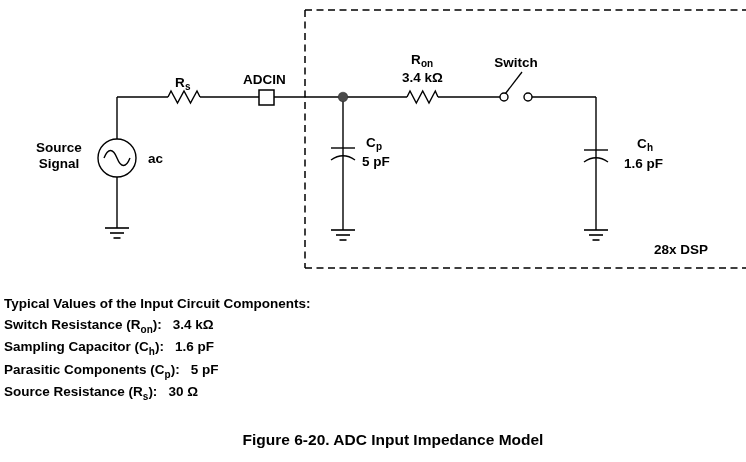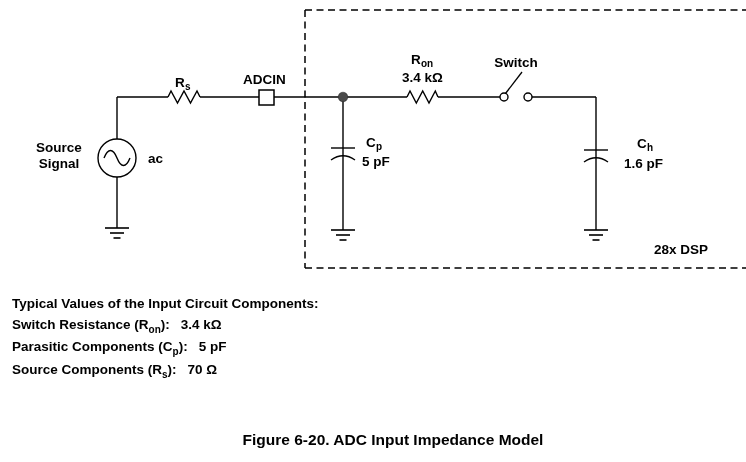--- a/index.html
+++ b/index.html
@@ -14,7 +14,7 @@
   }
   svg.circuit text.t13 { font-size:13.5px; }
   svg.circuit text.t10 { font-size:10px; }
-  .notes { position:absolute; left:12px; top:296px; }
+  .notes { position:absolute; left:4px; top:296px; }
   .notes-title { font-size:13.5px; font-weight:700; }
   .notes-list { margin-top:3px; }
   .note-line { font-size:13.5px; font-weight:700; line-height:22.3px; white-space:nowrap; }

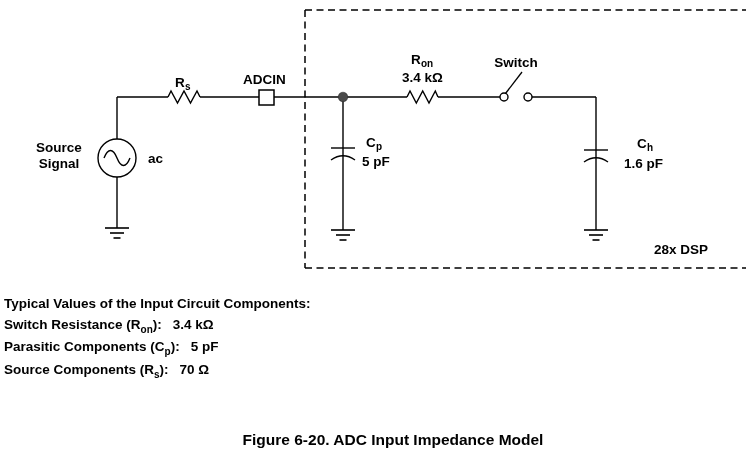--- a/index.html
+++ b/index.html
@@ -125,6 +125,7 @@
     <div class="notes-title">Typical Values of the Input Circuit Components:</div>
     <div class="notes-list">
       <div class="note-line"><span>Switch Resistance (R</span><sub>on</sub><span>):</span><span class="note-value">3.4 kΩ</span></div>
+      <div class="note-line"><span>Sampling Capacitor (C</span><sub>h</sub><span>):</span><span class="note-value">1.6 pF</span></div>
       <div class="note-line"><span>Parasitic Components (C</span><sub>p</sub><span>):</span><span class="note-value">5 pF</span></div>
       <div class="note-line"><span>Source Components (R</span><sub>s</sub><span>):</span><span class="note-value">70 Ω</span></div>
     </div>

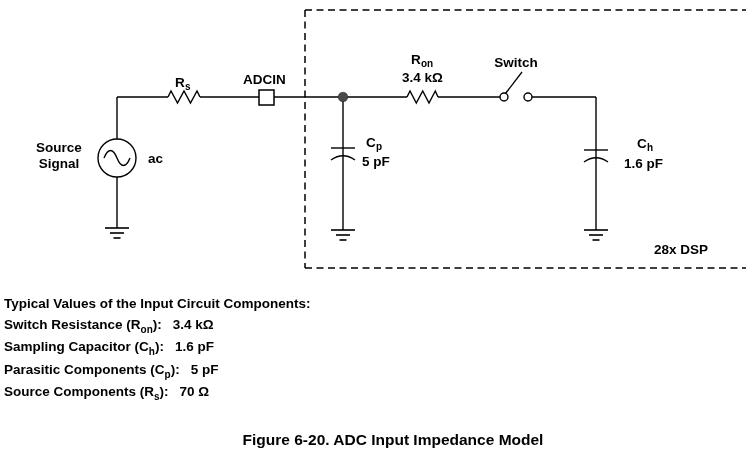--- a/index.html
+++ b/index.html
@@ -127,7 +127,7 @@
       <div class="note-line"><span>Switch Resistance (R</span><sub>on</sub><span>):</span><span class="note-value">3.4 kΩ</span></div>
       <div class="note-line"><span>Sampling Capacitor (C</span><sub>h</sub><span>):</span><span class="note-value">1.6 pF</span></div>
       <div class="note-line"><span>Parasitic Components (C</span><sub>p</sub><span>):</span><span class="note-value">5 pF</span></div>
-      <div class="note-line"><span>Source Components (R</span><sub>s</sub><span>):</span><span class="note-value">70 Ω</span></div>
+      <div class="note-line"><span>Source Resistance (R</span><sub>s</sub><span>):</span><span class="note-value">70 Ω</span></div>
     </div>
   </div>
 

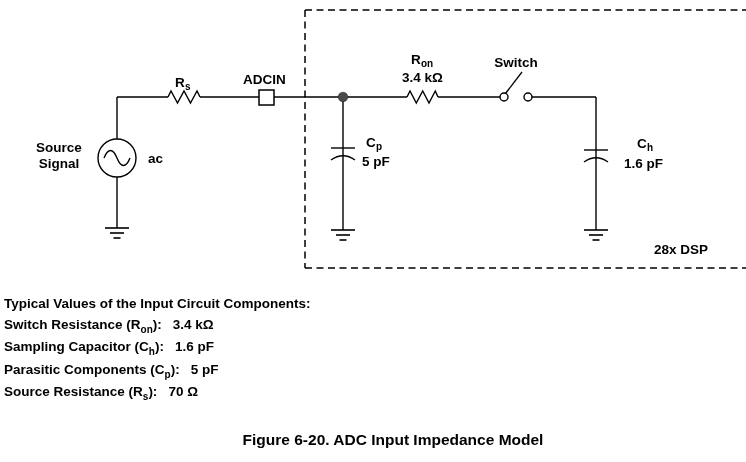--- a/index.html
+++ b/index.html
@@ -127,7 +127,7 @@
       <div class="note-line"><span>Switch Resistance (R</span><sub>on</sub><span>):</span><span class="note-value">3.4 kΩ</span></div>
       <div class="note-line"><span>Sampling Capacitor (C</span><sub>h</sub><span>):</span><span class="note-value">1.6 pF</span></div>
       <div class="note-line"><span>Parasitic Components (C</span><sub>p</sub><span>):</span><span class="note-value">5 pF</span></div>
-      <div class="note-line"><span>Source Resistance (R</span><sub>s</sub><span>):</span><span class="note-value">70 Ω</span></div>
+      <div class="note-line"><span>Source Resistance (R</span><sub>s</sub><span>):</span><span class="note-value">30 Ω</span></div>
     </div>
   </div>
 

